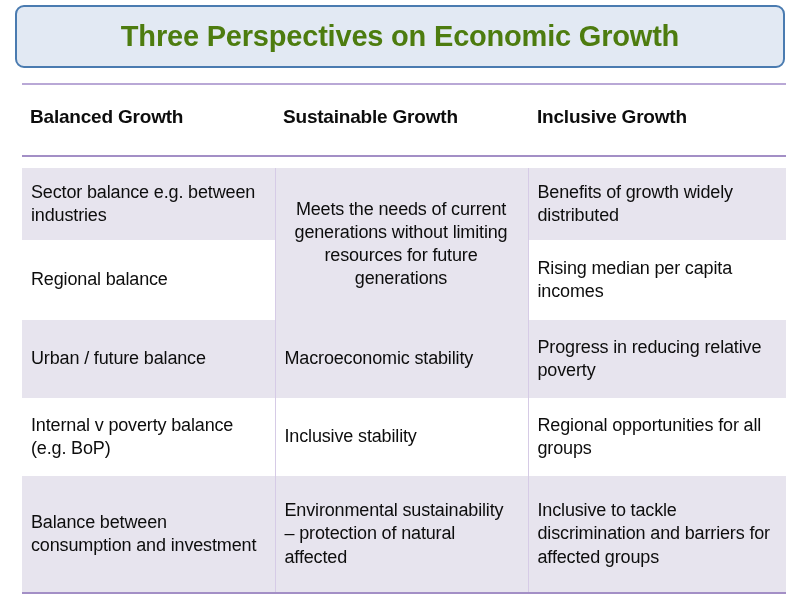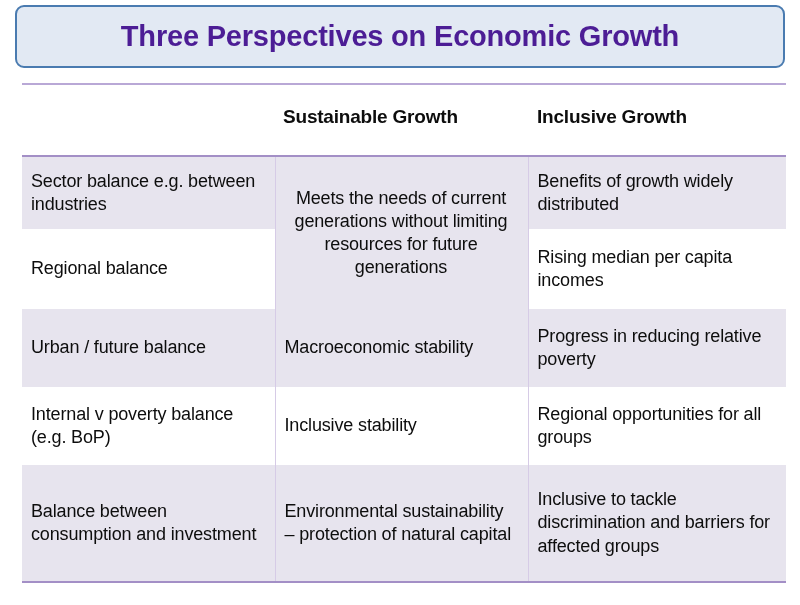--- a/index.html
+++ b/index.html
@@ -43,7 +43,7 @@
   .title-text {
     font-size: 29px;
     font-weight: bold;
-    color: #4c1d95;
+    color: #4d7c0f;
     letter-spacing: -0.2px;
     line-height: 1.1;
     text-align: center;

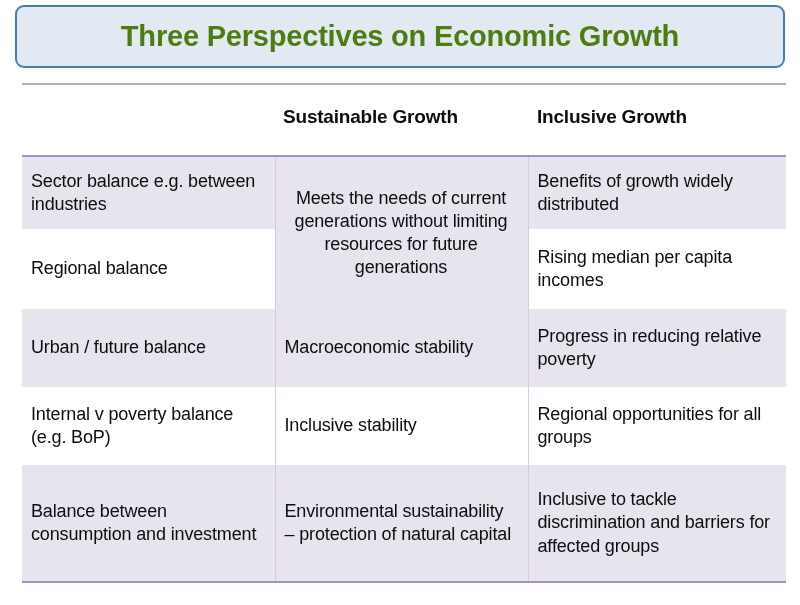--- a/index.html
+++ b/index.html
@@ -142,6 +142,7 @@
   <div class="top-rule"></div>
 
   <div class="col-headers">
+    <div class="col-header c1">Balanced Growth</div>
     <div class="col-header c3">Inclusive Growth</div>
     <div class="col-header c2">Sustainable Growth</div>
   </div>

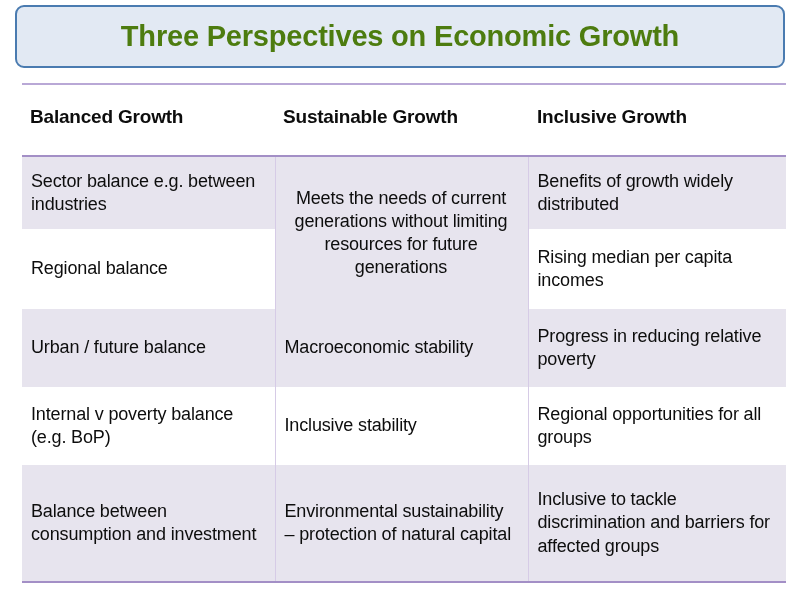--- a/index.html
+++ b/index.html
@@ -95,6 +95,7 @@
     border-collapse: collapse;
     width: 764px;
     table-layout: fixed;
+    margin-top: 11px;
   }
   table.grid td {
     vertical-align: middle;

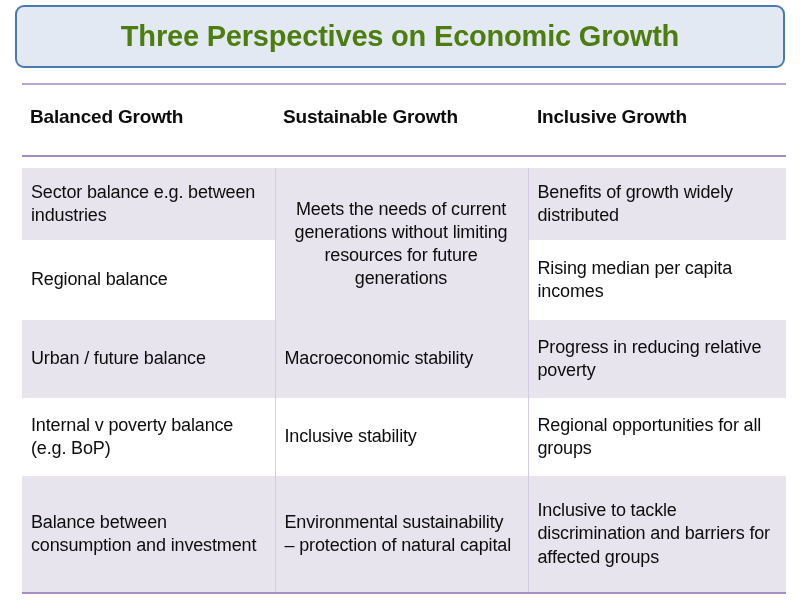--- a/index.html
+++ b/index.html
@@ -202,7 +202,7 @@
             <span class="cell-text">Balance between consumption and investment</span>
           </td>
           <td class="shade">
-            <span class="cell-text">Environmental sustainability – protection of natural capital</span>
+            <span class="cell-text">Environmental sustainability – protection of natural affected</span>
           </td>
           <td class="shade">
             <span class="cell-text">Inclusive to tackle discrimination and barriers for affected groups</span>

